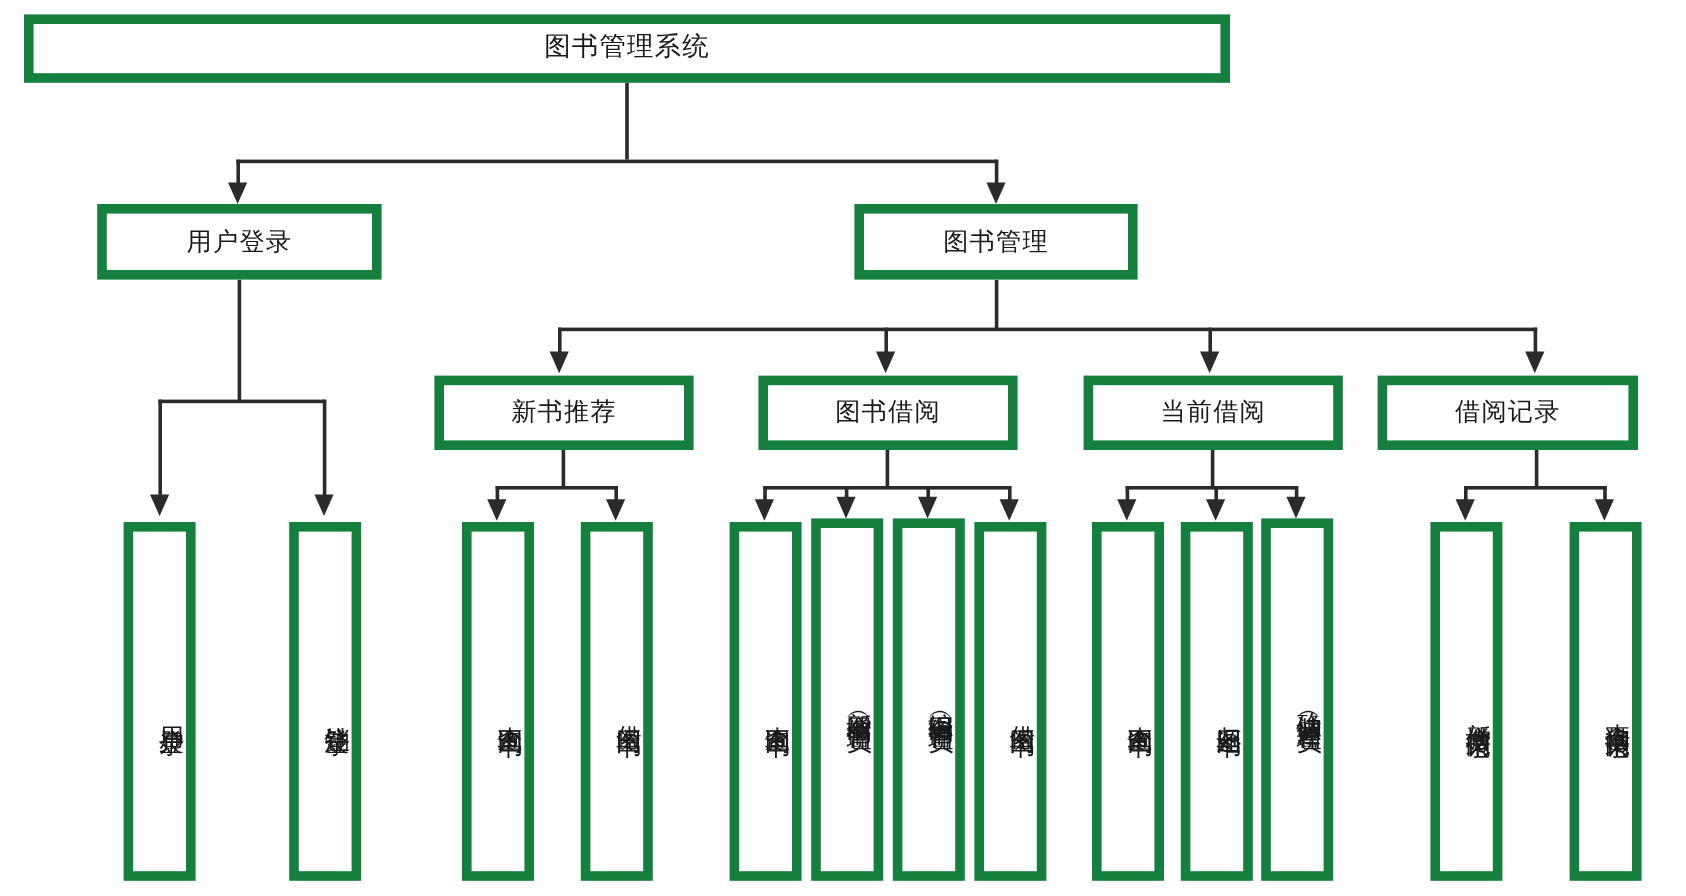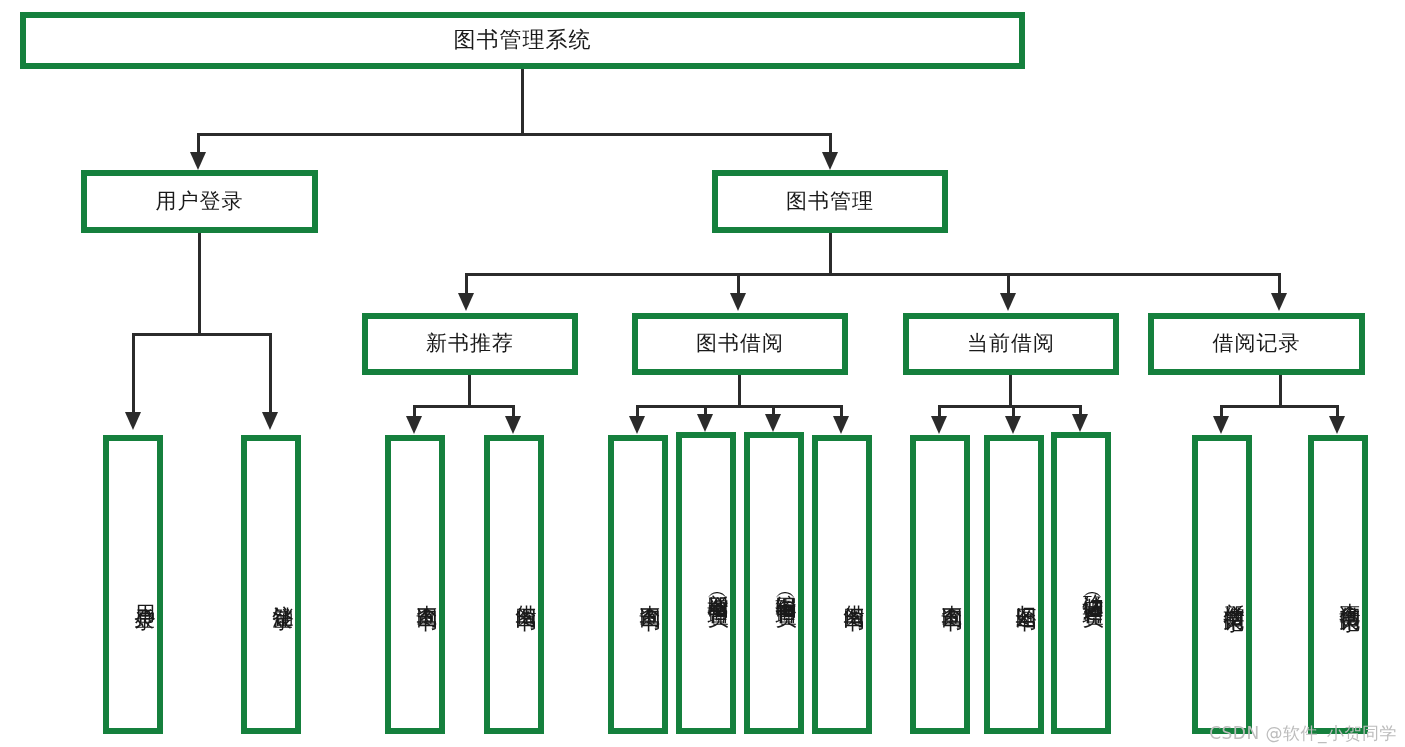--- a/index.html
+++ b/index.html
@@ -20,7 +20,7 @@
   .node {
     position: absolute;
     box-sizing: border-box;
-    border: 6px solid #15803d;
+    border: 8px solid #15803d;
     background: #ffffff;
     color: #1a1a1a;
     display: flex;

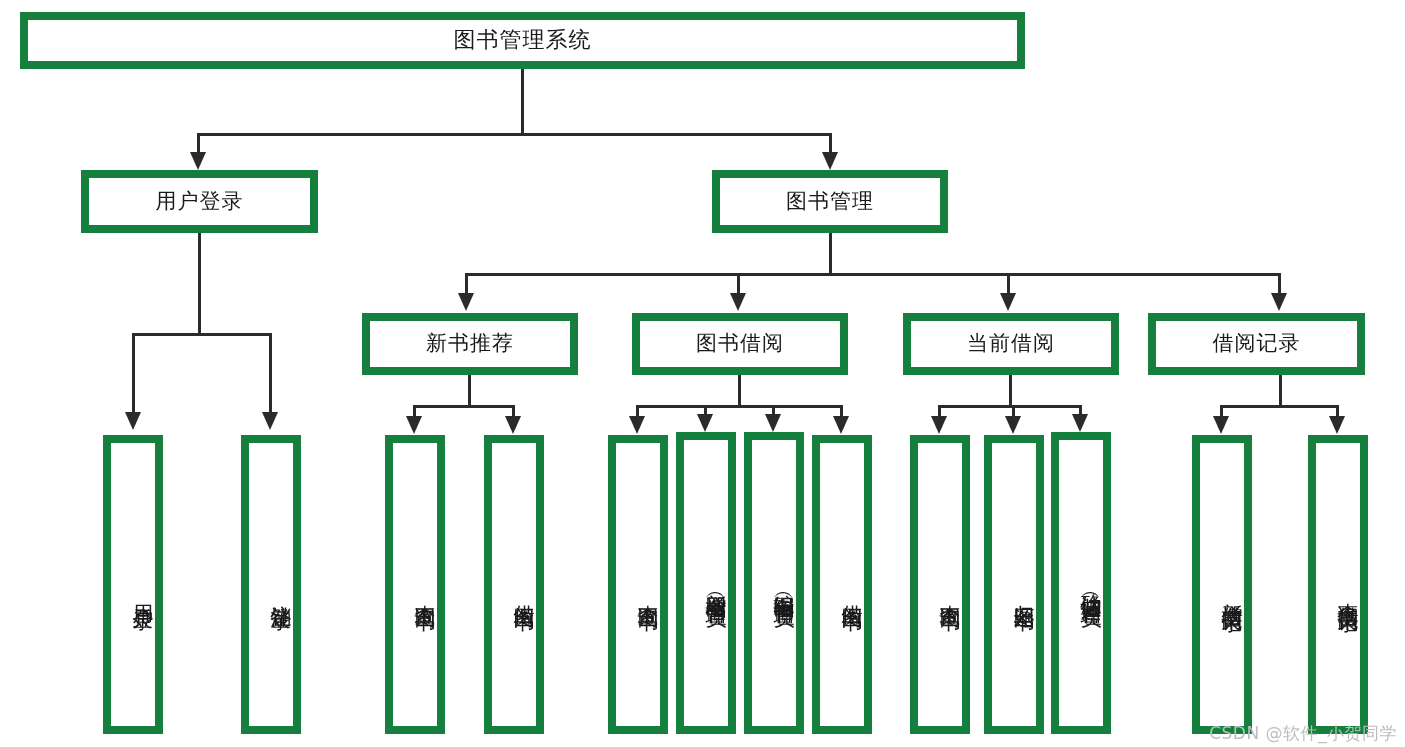--- a/index.html
+++ b/index.html
@@ -211,7 +211,6 @@
     <span class="vlabel">查询借阅记录</span>
   </div>
 
-  <div id="watermark">CSDN @软件_小贺同学</div>
 </div>
 
 </body></html>

